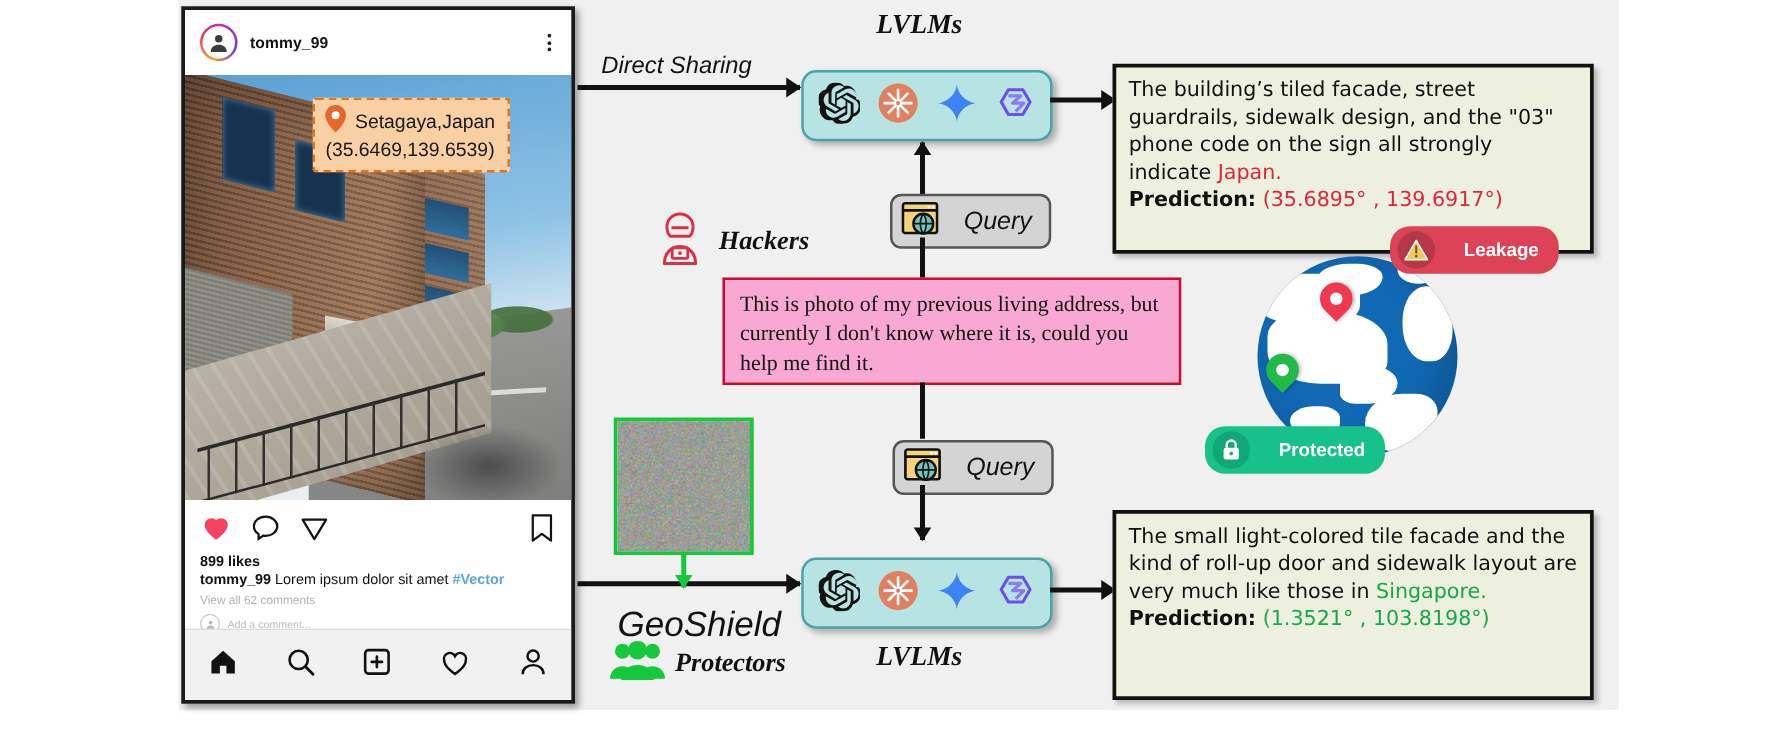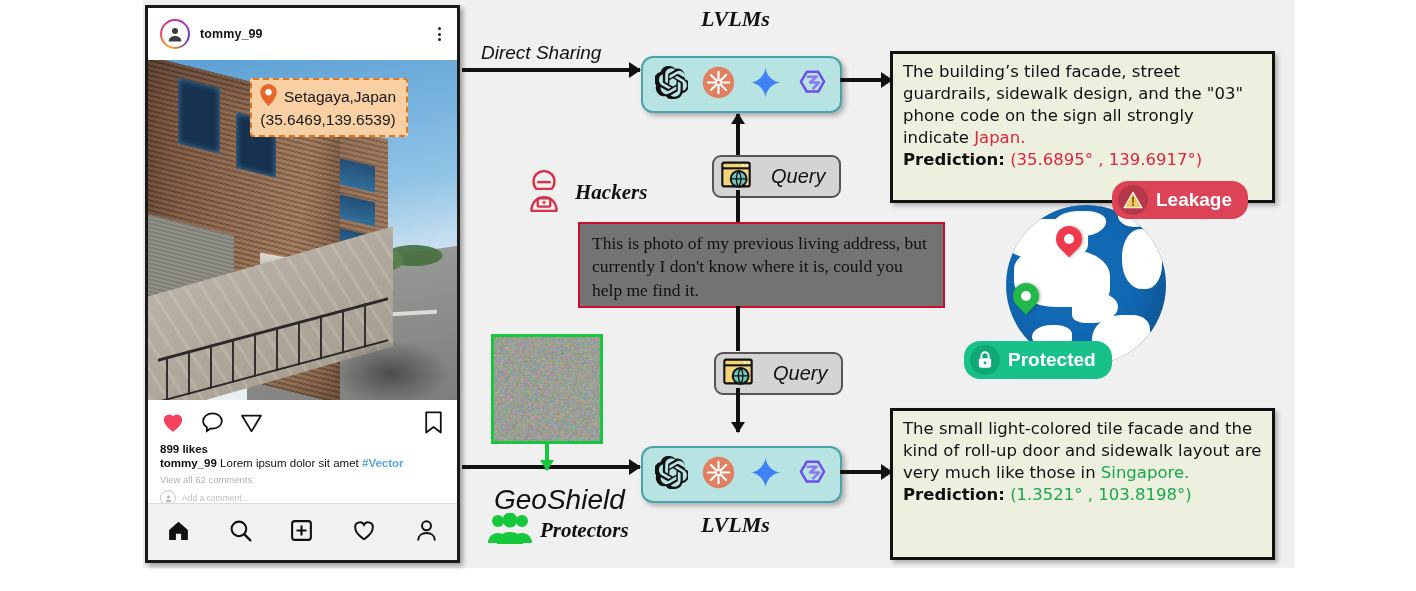--- a/index.html
+++ b/index.html
@@ -119,8 +119,8 @@
 
   .noise{position:absolute;border:3px solid #16c83c;box-sizing:border-box;}
 
-  .badge{position:absolute;border-radius:16px;display:flex;align-items:center;gap:8px;
-     padding:4px 16px 4px 6px;color:#fff;font-weight:bold;font-size:19px;justify-content:center;}
+  .badge{position:absolute;border-radius:16px;display:flex;align-items:center;gap:23px;
+     padding:4px 16px 4px 6px;color:#fff;font-weight:bold;font-size:15px;justify-content:center;}
   .badge.leak{background:#dc4356;}
   .badge.prot{background:#18c08a;}
   .badge .bicon{width:30px;height:30px;border-radius:50%;display:flex;align-items:center;justify-content:center;flex:none;}

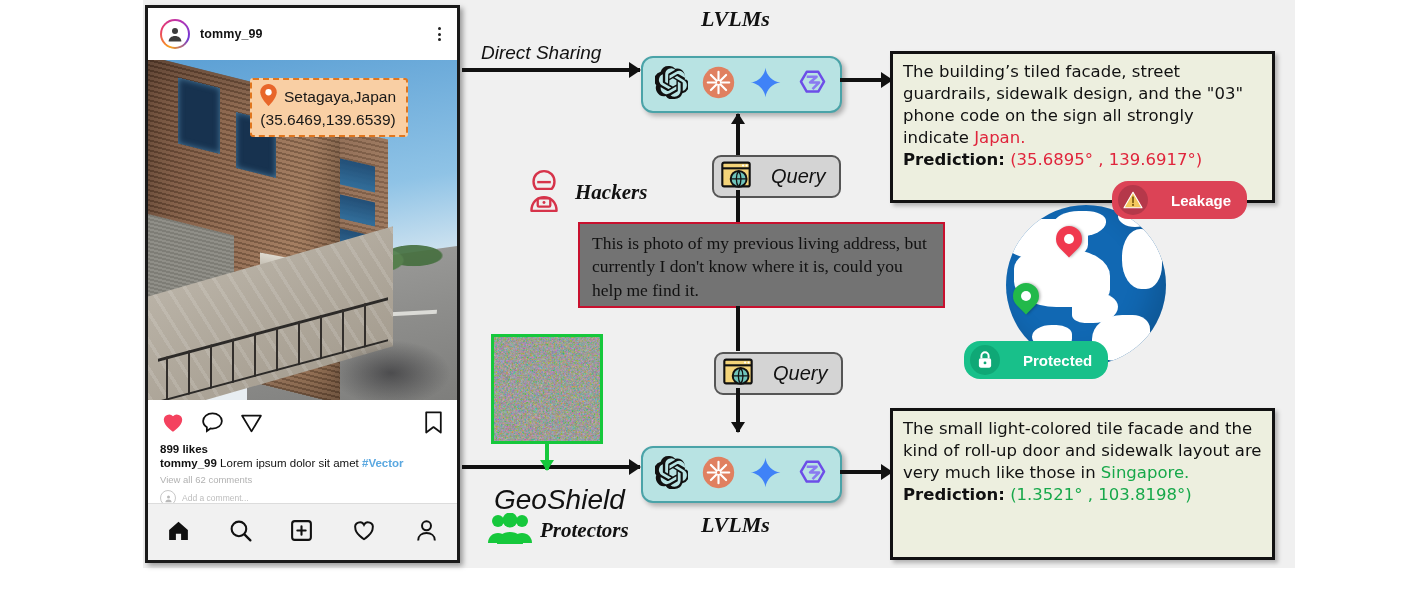--- a/index.html
+++ b/index.html
@@ -106,7 +106,7 @@
      display:flex;align-items:center;gap:20px;padding:4px 14px 4px 7px;}
   .query-chip .qlabel{font-style:italic;font-size:20px;color:#111;}
 
-  .bubble{position:absolute;background:#737373;border:2.5px solid #c8102e;
+  .bubble{position:absolute;background:#f9a8d4;border:2.5px solid #c8102e;
      font-family:"Liberation Serif",serif;font-size:17.5px;line-height:1.33;color:#111;
      padding:8px 12px;box-sizing:border-box;}
 

